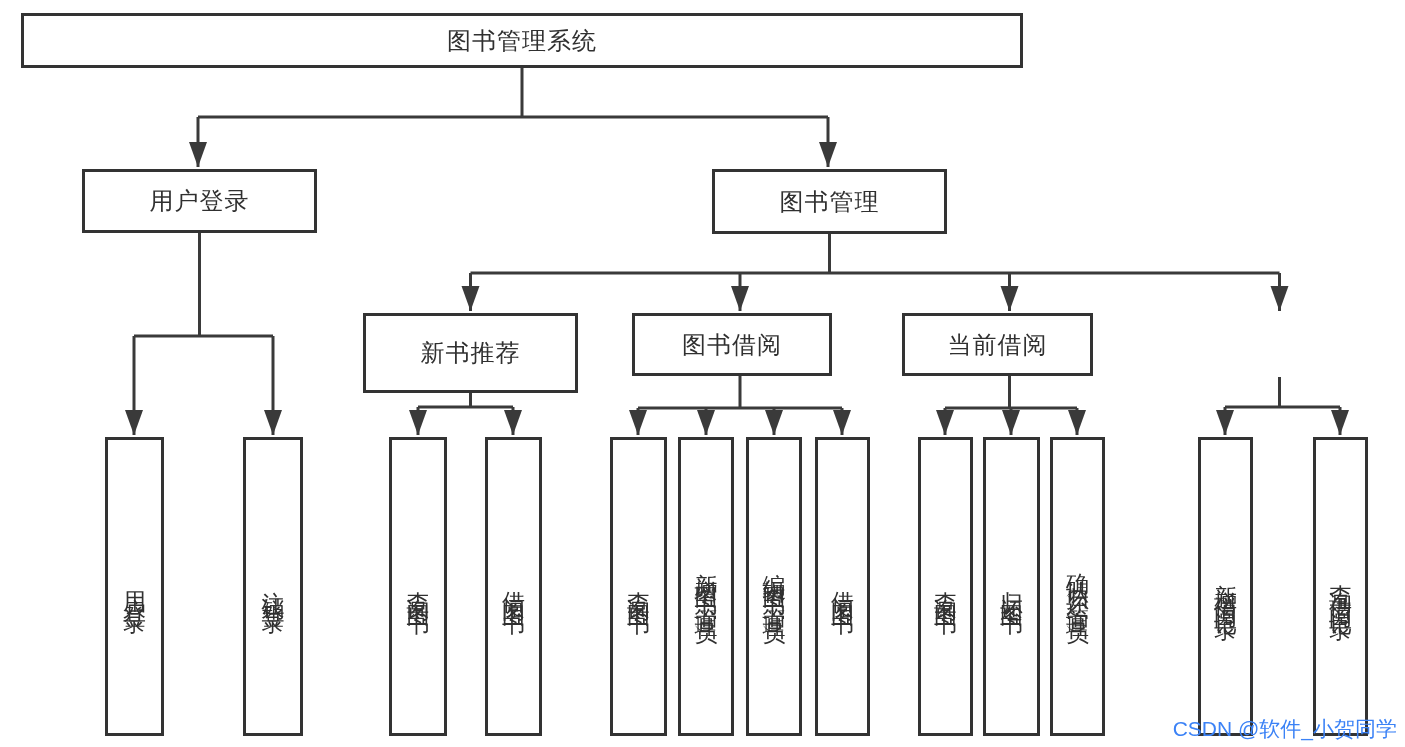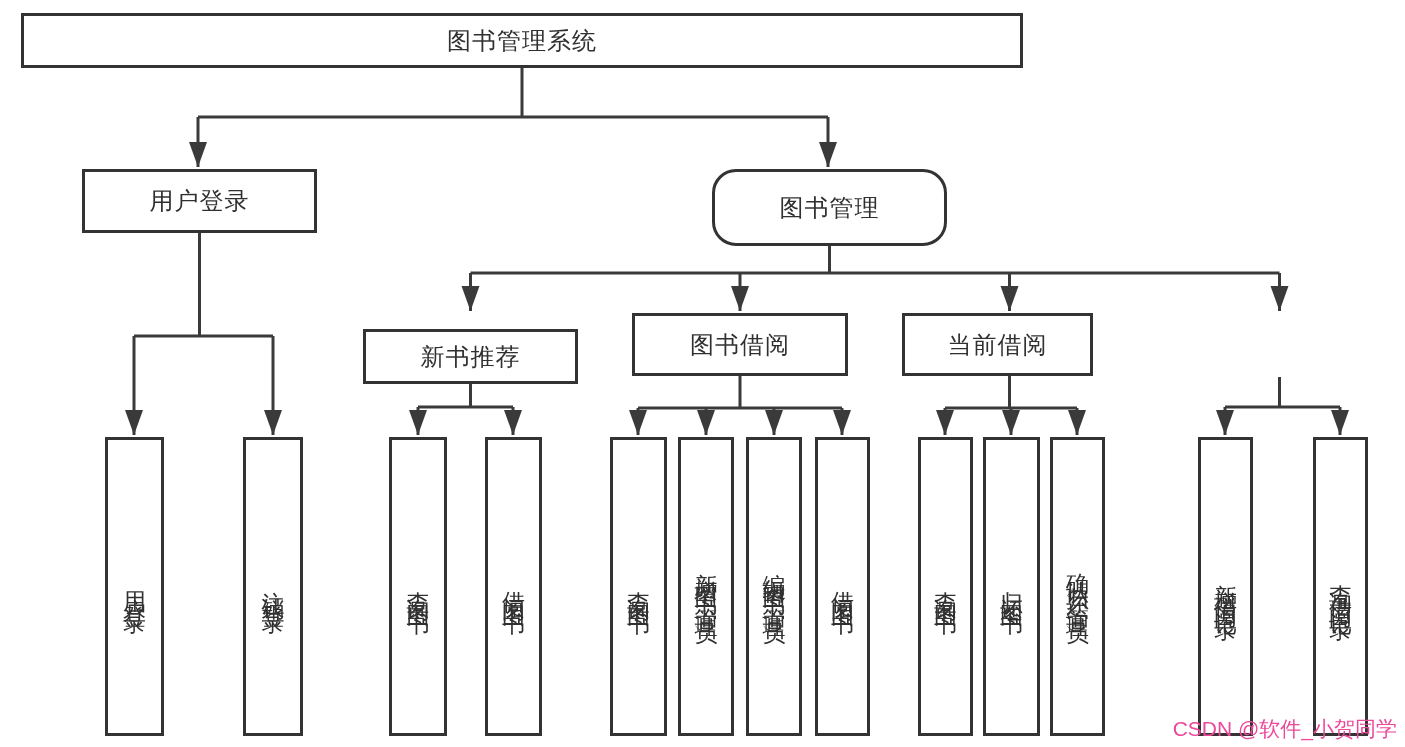--- a/index.html
+++ b/index.html
@@ -120,7 +120,7 @@
   <div class="node h" style="left:21px; top:13px; width:1002px; height:55px;">图书管理系统</div>
 
   <div class="node h" style="left:82px; top:169px; width:235px; height:64px;">用户登录</div>
-  <div class="node h" style="left:712px; top:169px; width:235px; height:77px;border-radius:24px;">图书管理</div>
+  <div class="node h" style="left:712px; top:169px; width:235px; height:65px;">图书管理</div>
 
   <div class="node h" style="left:363px; top:329px; width:215px; height:55px;text-align:right;">新书推荐</div>
   <div class="node h" style="left:632px; top:313px; width:216px; height:63px;">图书借阅</div>

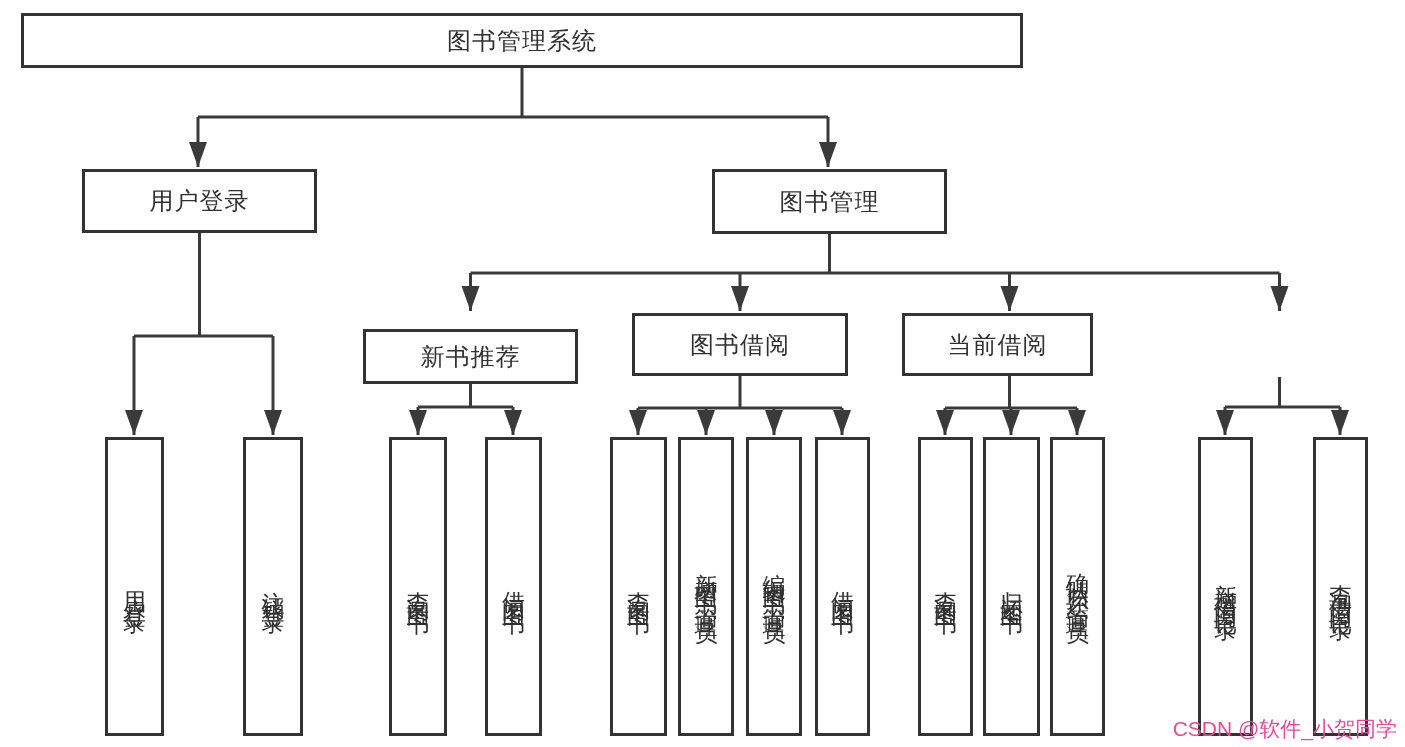--- a/index.html
+++ b/index.html
@@ -122,7 +122,7 @@
   <div class="node h" style="left:82px; top:169px; width:235px; height:64px;">用户登录</div>
   <div class="node h" style="left:712px; top:169px; width:235px; height:65px;">图书管理</div>
 
-  <div class="node h" style="left:363px; top:329px; width:215px; height:55px;text-align:right;">新书推荐</div>
+  <div class="node h" style="left:363px; top:313px; width:215px; height:80px;text-align:right;">新书推荐</div>
   <div class="node h" style="left:632px; top:313px; width:216px; height:63px;">图书借阅</div>
   <div class="node h" style="left:902px; top:313px; width:191px; height:63px;">当前借阅</div>
 

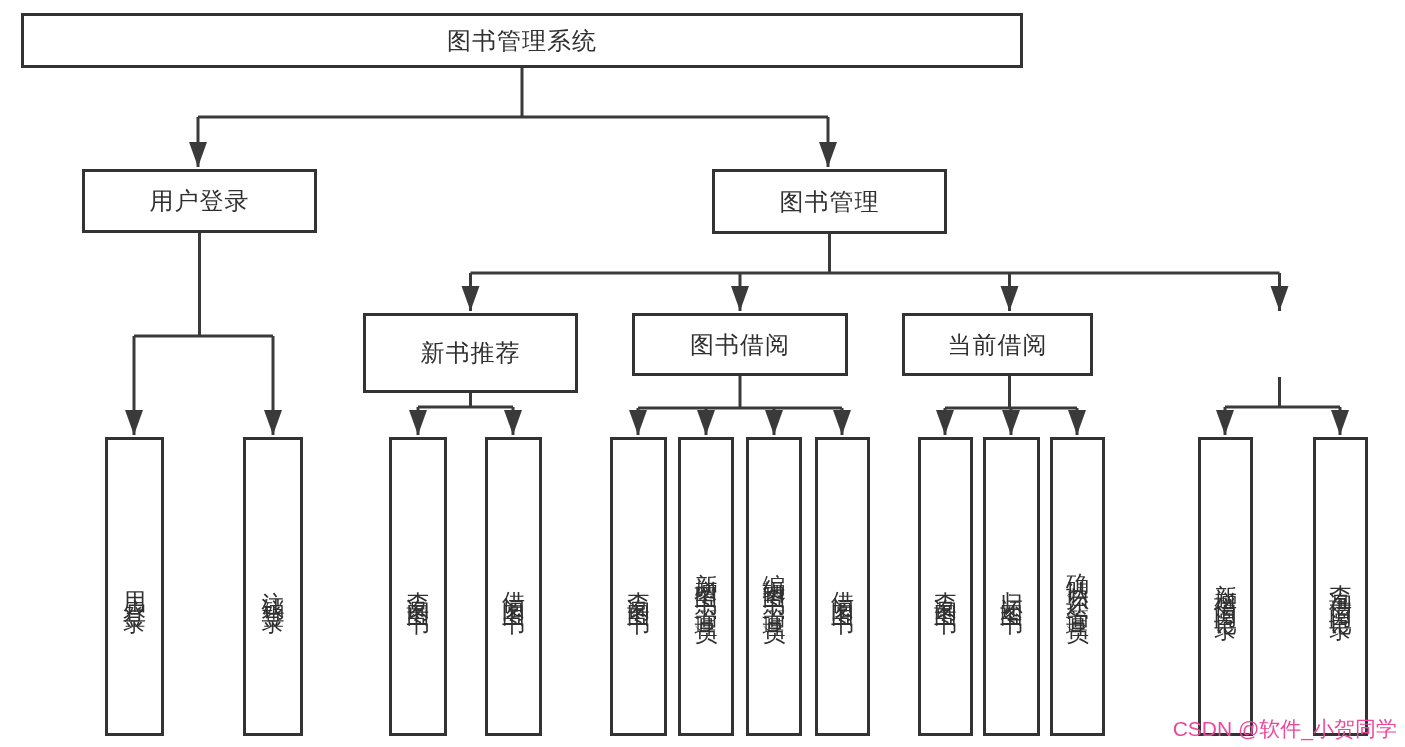--- a/index.html
+++ b/index.html
@@ -123,7 +123,7 @@
   <div class="node h" style="left:712px; top:169px; width:235px; height:65px;">图书管理</div>
 
   <div class="node h" style="left:363px; top:313px; width:215px; height:80px;text-align:right;">新书推荐</div>
-  <div class="node h" style="left:632px; top:313px; width:216px; height:63px;">图书借阅</div>
+  <div class="node h" style="left:632px; top:313px; width:200px; height:63px;">图书借阅</div>
   <div class="node h" style="left:902px; top:313px; width:191px; height:63px;">当前借阅</div>
 
   <div class="node v" style="left:105px; top:437px; width:59px; height:299px;">用户登录</div>

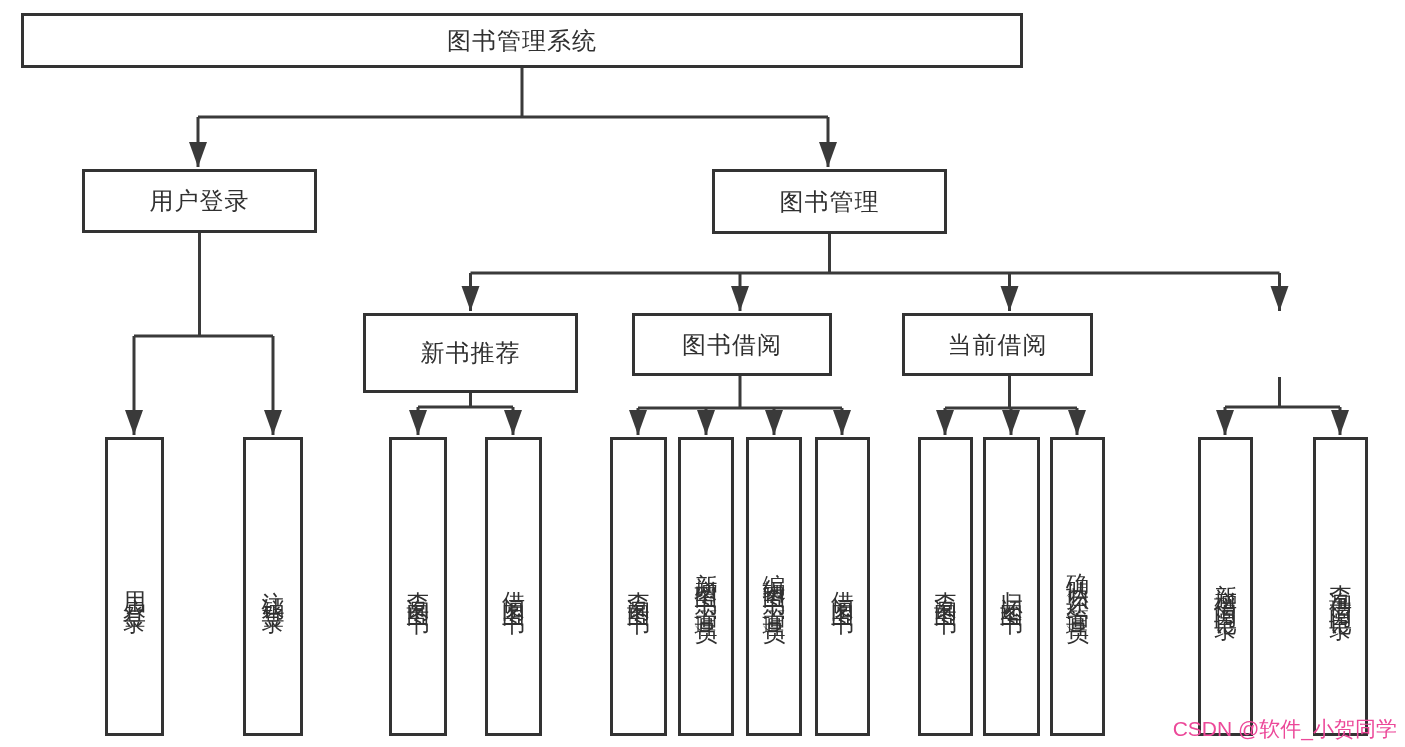--- a/index.html
+++ b/index.html
@@ -52,7 +52,7 @@
     right: 8px;
     bottom: 4px;
     font-size: 21px;
-    color: #ec4899;
+    color: #3b82f6;
     white-space: nowrap;
     z-index: 5;
   }

